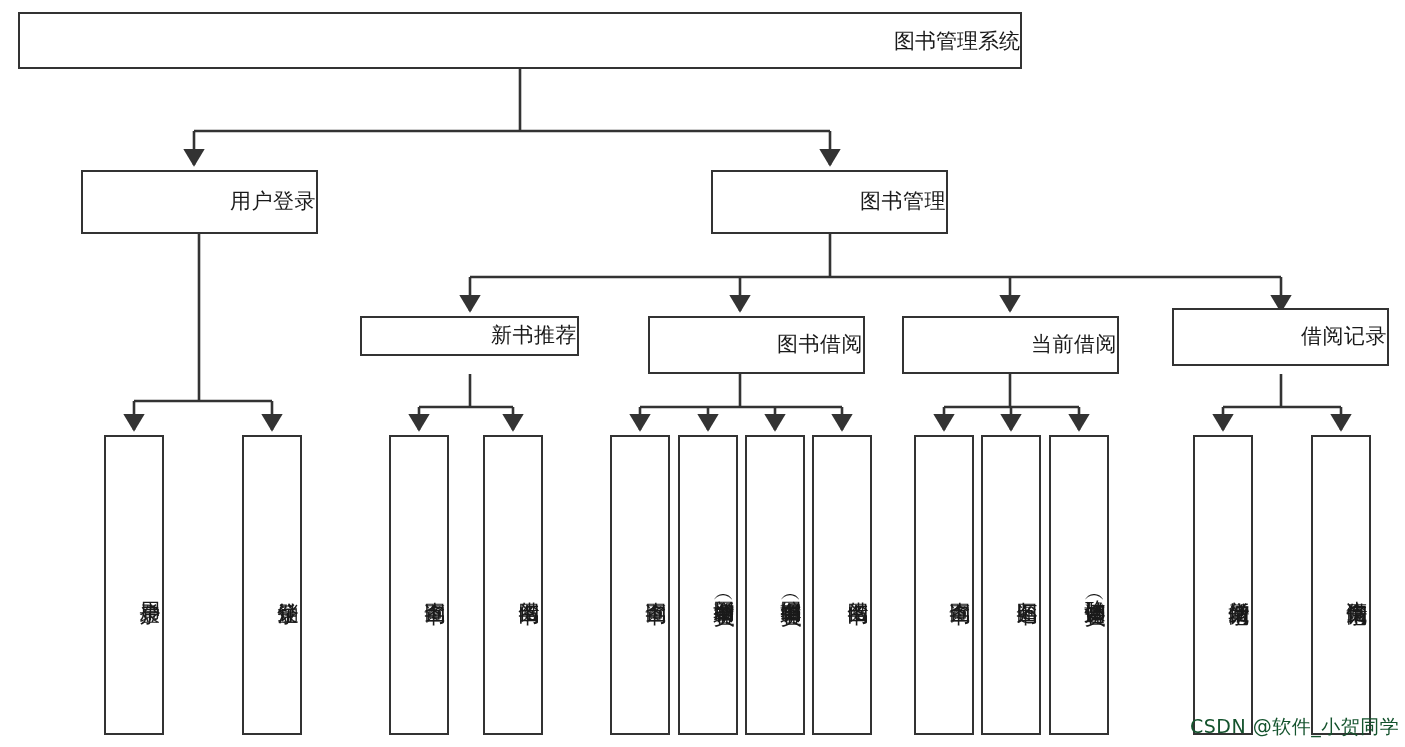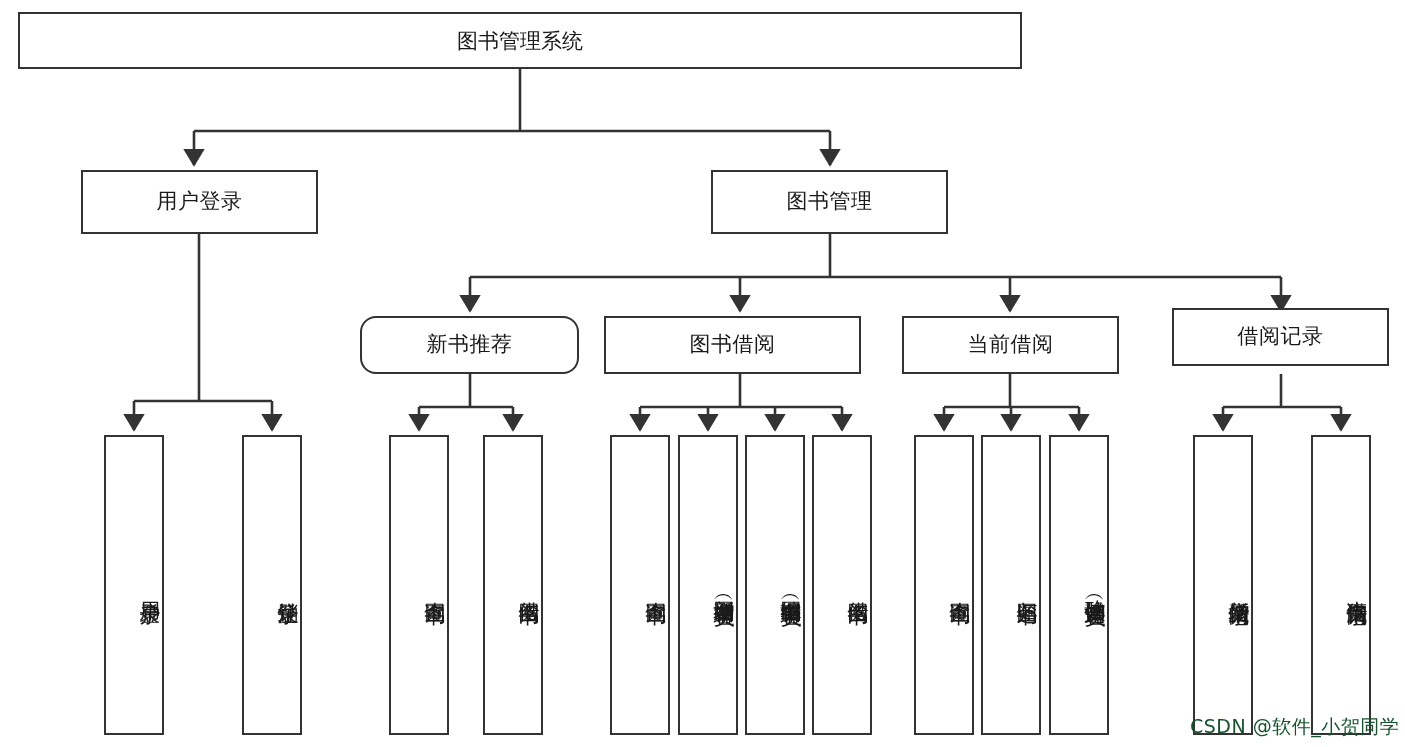--- a/index.html
+++ b/index.html
@@ -32,7 +32,7 @@
     border: 2px solid #333333;
     display: flex;
     align-items: center;
-    justify-content: center;
+    justify-content: flex-end;
     color: #1a1a1a;
   }
   .node-h {

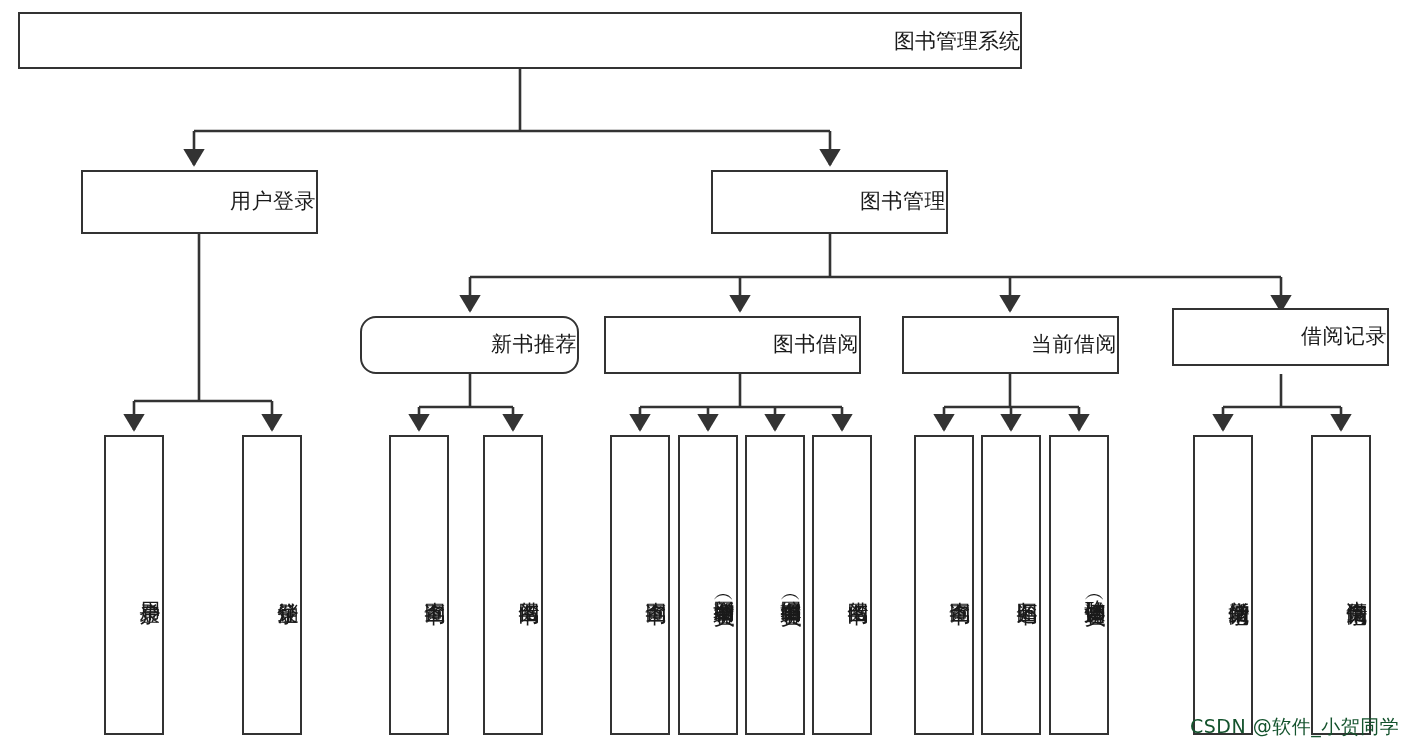--- a/index.html
+++ b/index.html
@@ -134,7 +134,7 @@
     <span>图书管理</span>
   </div>
 
-  <div class="node node-h" style="left:360px; top:316px; width:219px; height:58px;border-radius:16px;">
+  <div class="node node-h" style="left:360px; top:316px; width:219px; height:40px;">
     <span>新书推荐</span>
   </div>
   <div class="node node-h" style="left:604px; top:316px; width:257px; height:58px;">

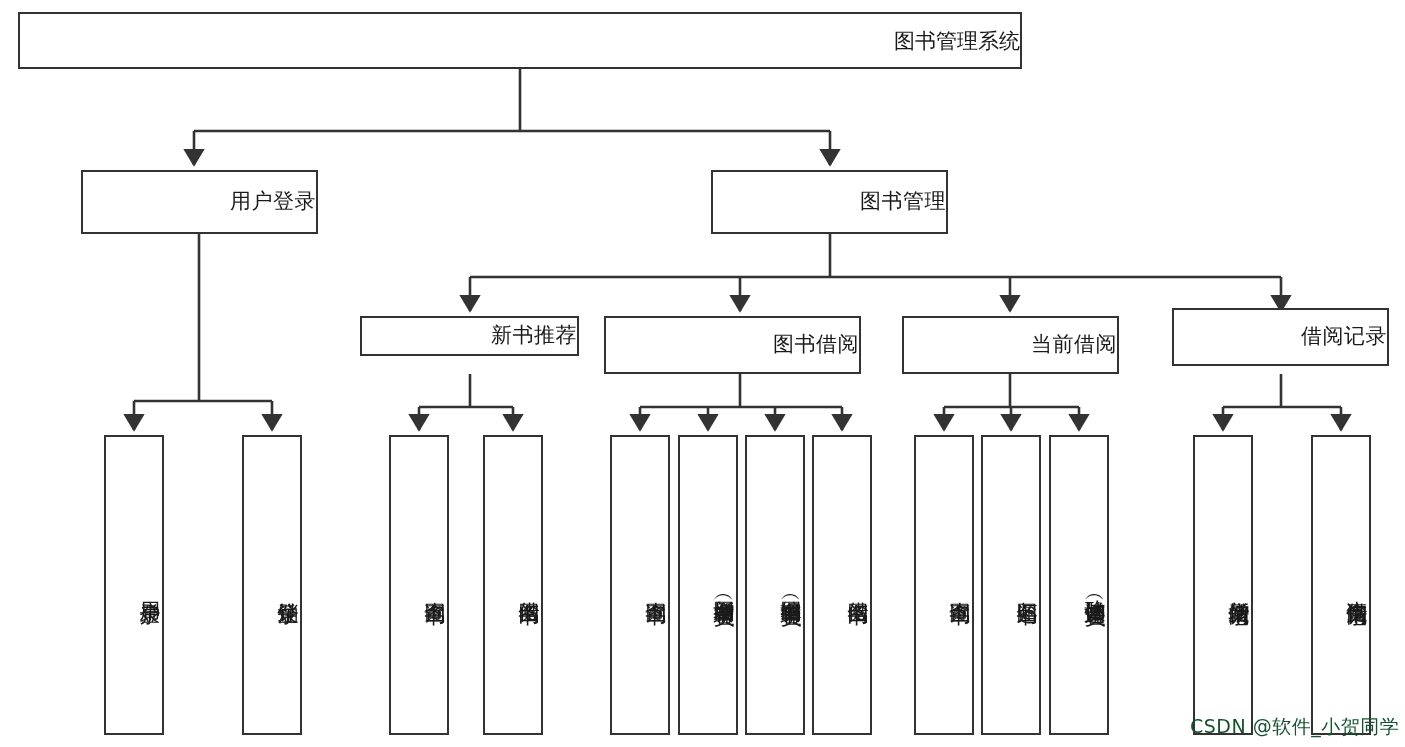--- a/index.html
+++ b/index.html
@@ -137,7 +137,7 @@
   <div class="node node-h" style="left:360px; top:316px; width:219px; height:40px;">
     <span>新书推荐</span>
   </div>
-  <div class="node node-h" style="left:604px; top:316px; width:257px; height:58px;">
+  <div class="node node-h" style="left:648px; top:316px; width:217px; height:58px;">
     <span>图书借阅</span>
   </div>
   <div class="node node-h" style="left:902px; top:316px; width:217px; height:58px;">

